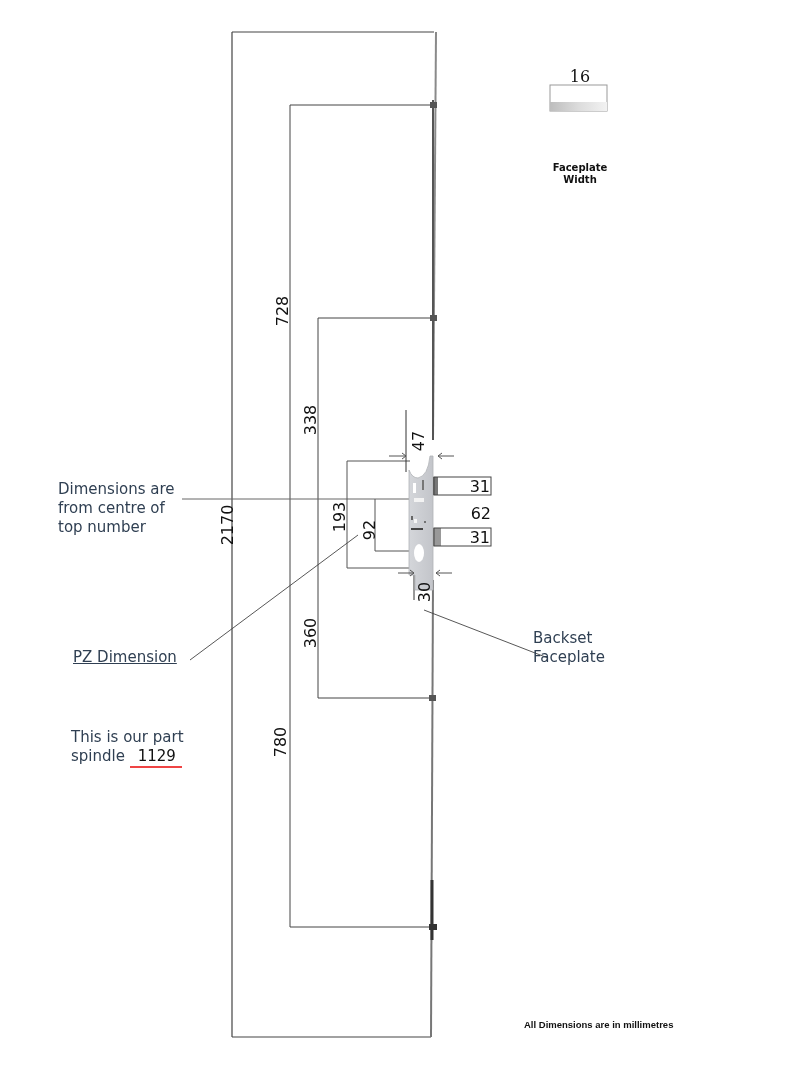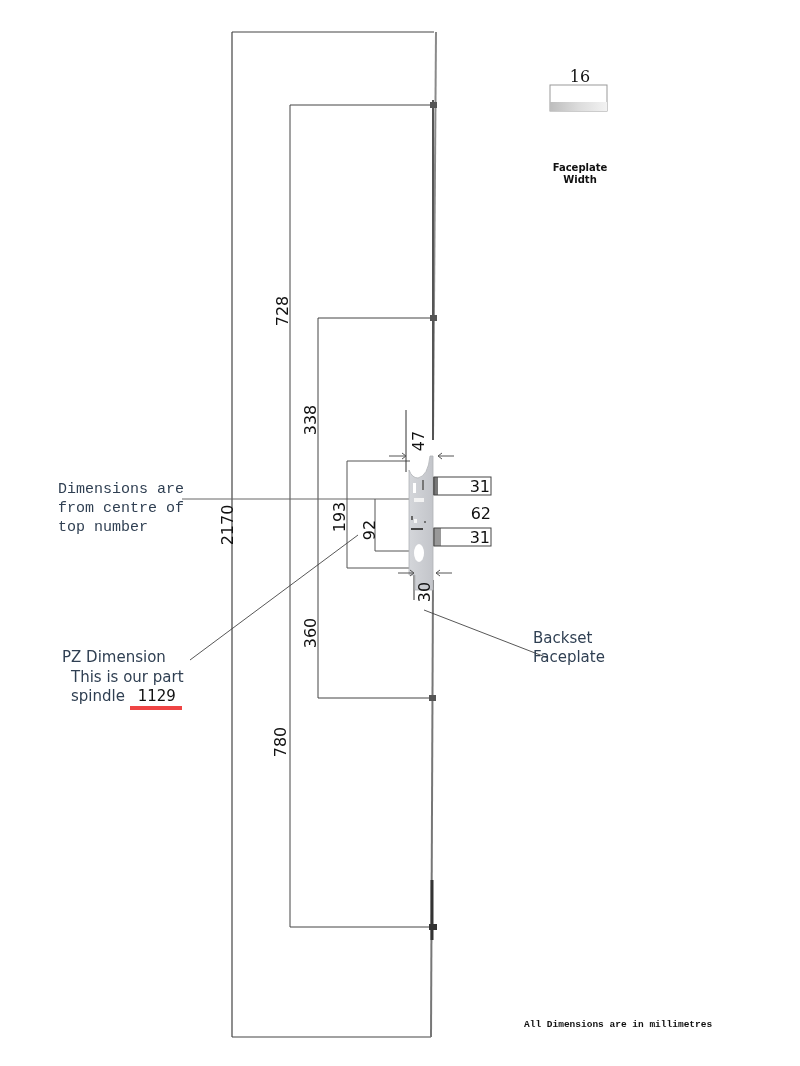--- a/index.html
+++ b/index.html
@@ -135,7 +135,7 @@
   <div>Width</div>
 </div>
 
-<div class="note" style="left:58px; top:480px;font-family:Liberation Mono, monospace;">
+<div class="note" style="left:58px; top:480px;">
   <div>Dimensions are</div>
   <div>from centre of</div>
   <div>top number</div>

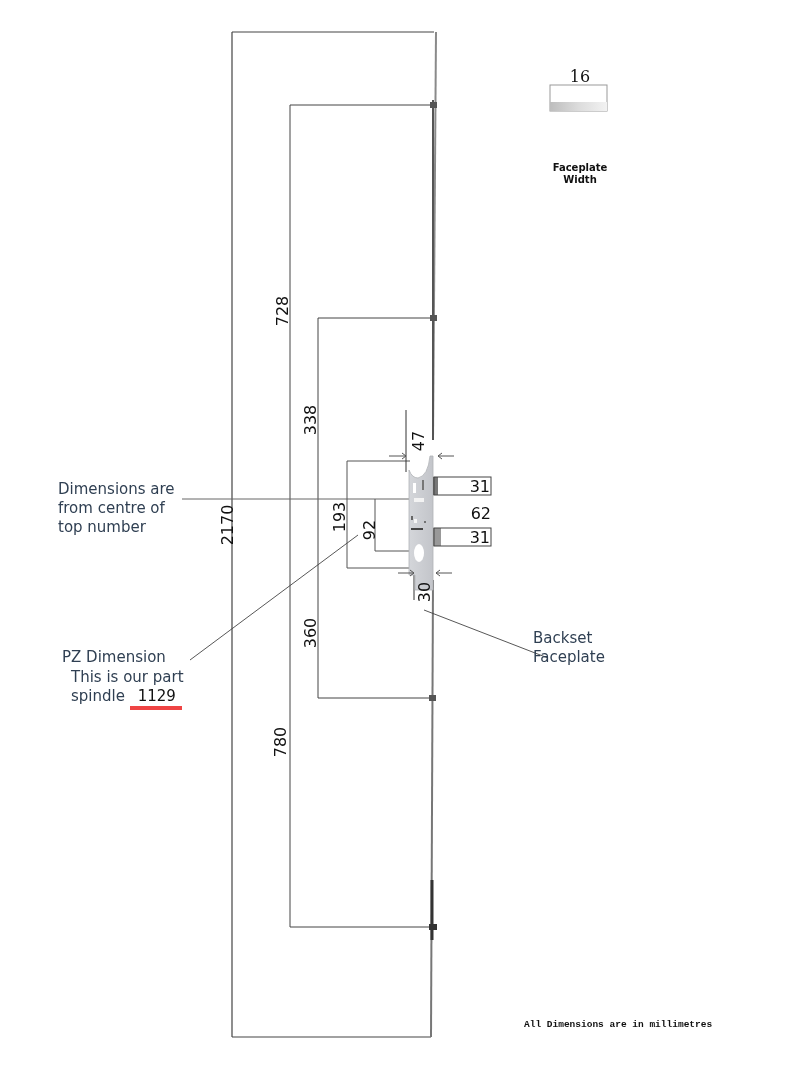--- a/index.html
+++ b/index.html
@@ -141,7 +141,7 @@
   <div>top number</div>
 </div>
 
-<div class="note" style="left:62px; top:648px;">PZ Dimension</div>
+<div class="note" style="left:73px; top:648px;text-decoration:underline;">PZ Dimension</div>
 
 <div class="note" style="left:533px; top:629px;">
   <div>Backset</div>

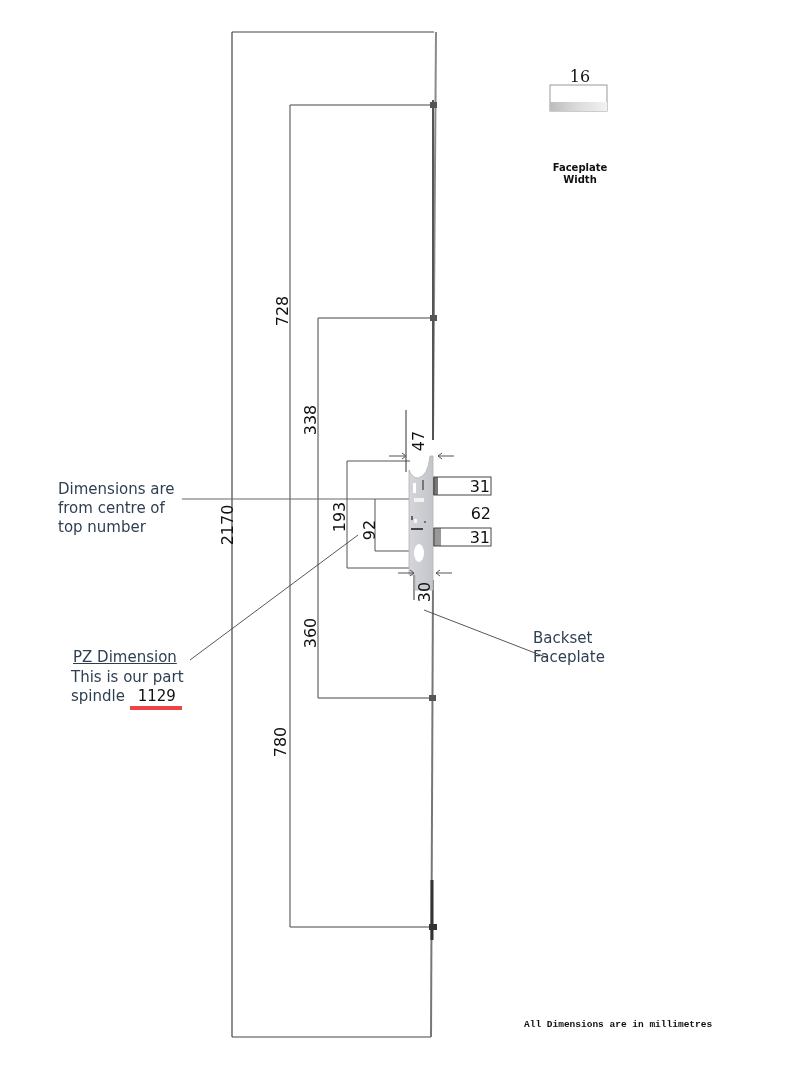--- a/index.html
+++ b/index.html
@@ -148,7 +148,7 @@
   <div>Faceplate</div>
 </div>
 
-<div class="note" style="left:71px; top:668px;">
+<div class="note" style="left:71px; top:728px;">
   <div>This is our part</div>
   <div><span>spindle</span> <span class="partnum">1129</span></div>
 </div>

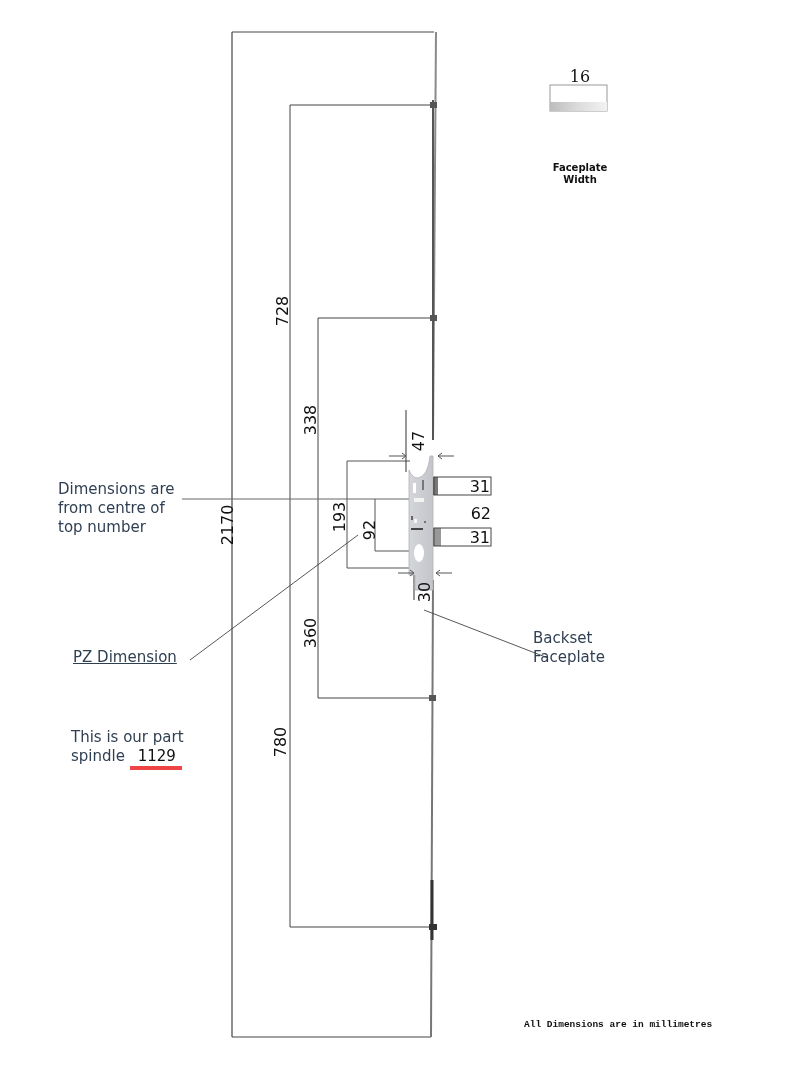--- a/index.html
+++ b/index.html
@@ -10,7 +10,7 @@
   .dim-serif { font-family:"DejaVu Serif", serif; font-size:16px; fill:#111; }
   .small-bold { position:absolute; font-family:"DejaVu Sans", sans-serif; font-size:10px; font-weight:bold; color:#111; text-align:center; line-height:12px;margin-top:47px; }
   .footer { position:absolute; font-family:Liberation Mono, monospace; font-size:9.5px; font-weight:bold; color:#111; }
-  .partnum { display:inline-block; border-bottom:4px solid #ef4444; padding:0 6px 0 8px; color:#111; }
+  .partnum { display:inline-block; border-bottom:2px solid #ef4444; padding:0 6px 0 8px; color:#111; }
 </style>
 </head>
 <body>

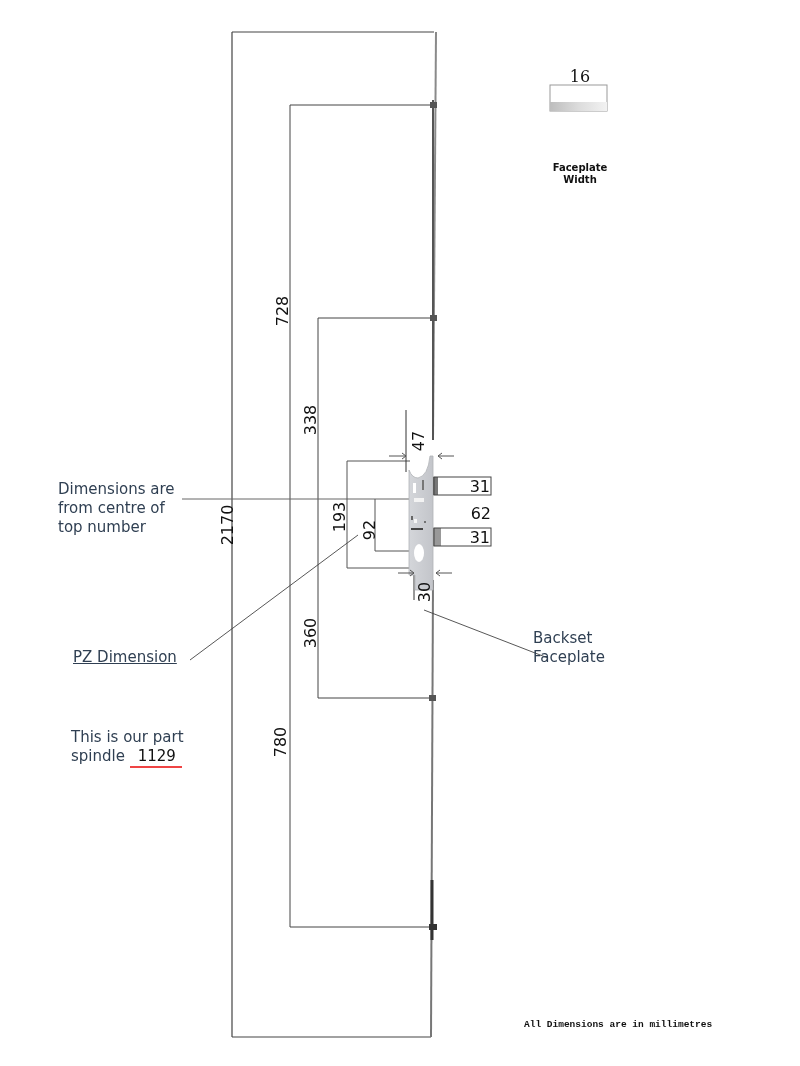--- a/index.html
+++ b/index.html
@@ -9,7 +9,7 @@
   .dim { font-family:"DejaVu Sans", sans-serif; font-size:16px; fill:#111; }
   .dim-serif { font-family:"DejaVu Serif", serif; font-size:16px; fill:#111; }
   .small-bold { position:absolute; font-family:"DejaVu Sans", sans-serif; font-size:10px; font-weight:bold; color:#111; text-align:center; line-height:12px;margin-top:47px; }
-  .footer { position:absolute; font-family:Liberation Mono, monospace; font-size:9.5px; font-weight:bold; color:#111; }
+  .footer { position:absolute; font-family:Liberation Sans, sans-serif; font-size:9.5px; font-weight:bold; color:#111; }
   .partnum { display:inline-block; border-bottom:2px solid #ef4444; padding:0 6px 0 8px; color:#111; }
 </style>
 </head>

